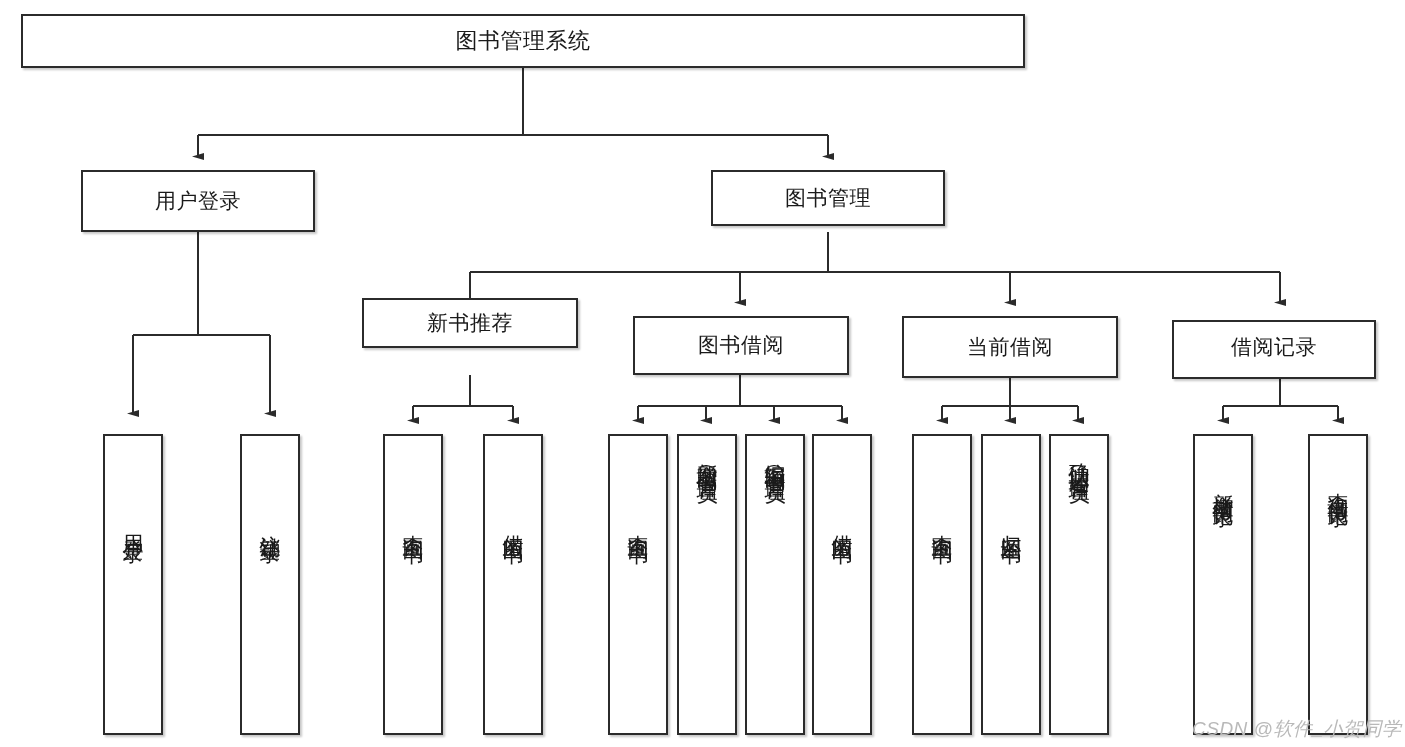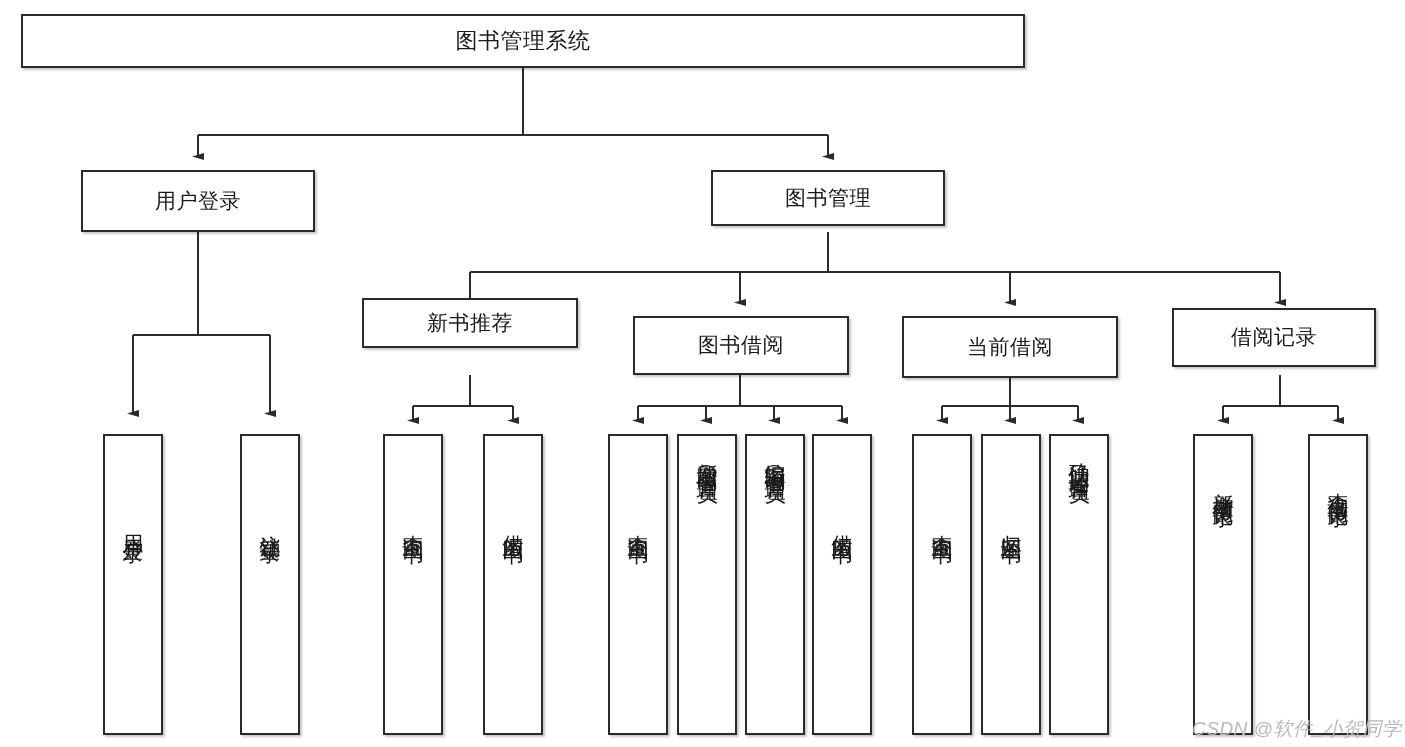--- a/index.html
+++ b/index.html
@@ -147,7 +147,7 @@
     <span class="node-label">当前借阅</span>
   </div>
 
-  <div class="node-box" style="left:1172px; top:308px; width:204px; height:59px;">
+  <div class="node-box" style="left:1172px; top:320px; width:204px; height:59px;font-family:Liberation Mono, monospace;">
     <span class="node-label">借阅记录</span>
   </div>
 

